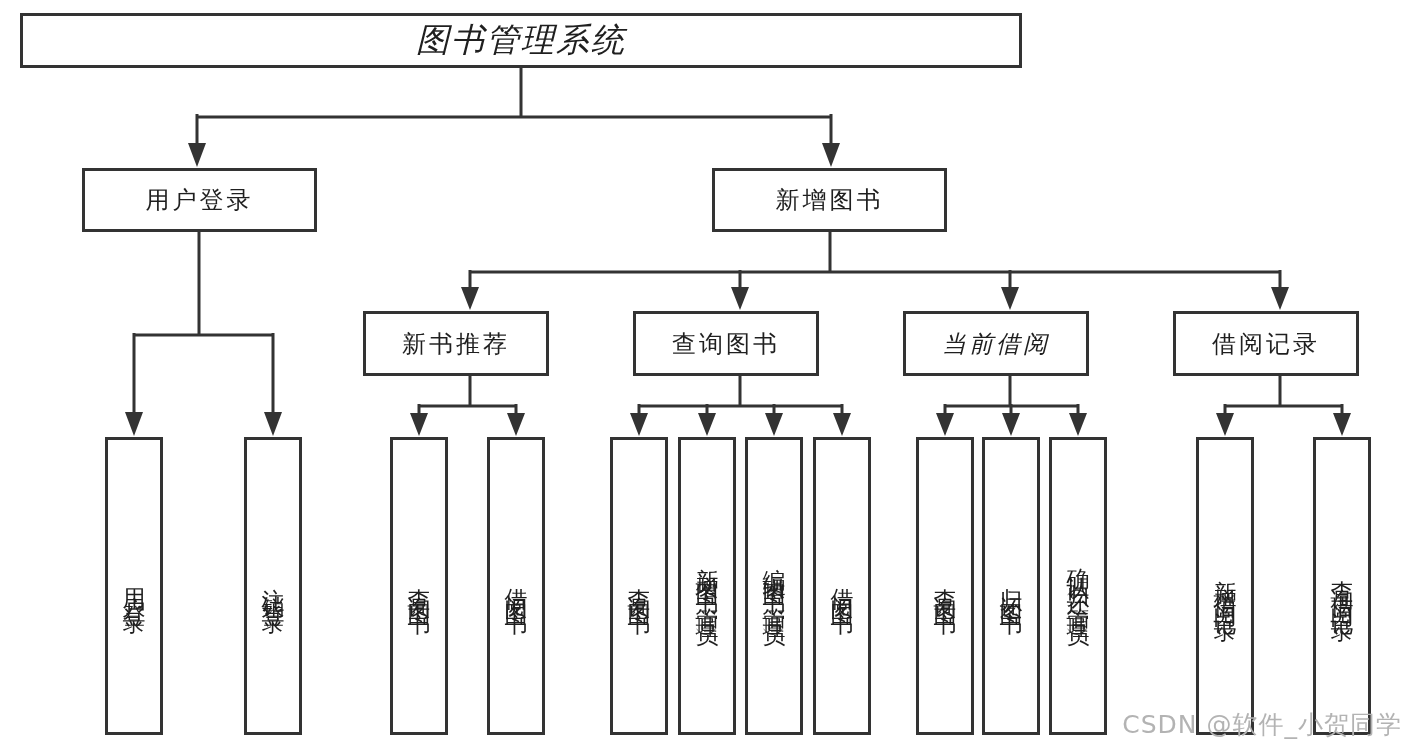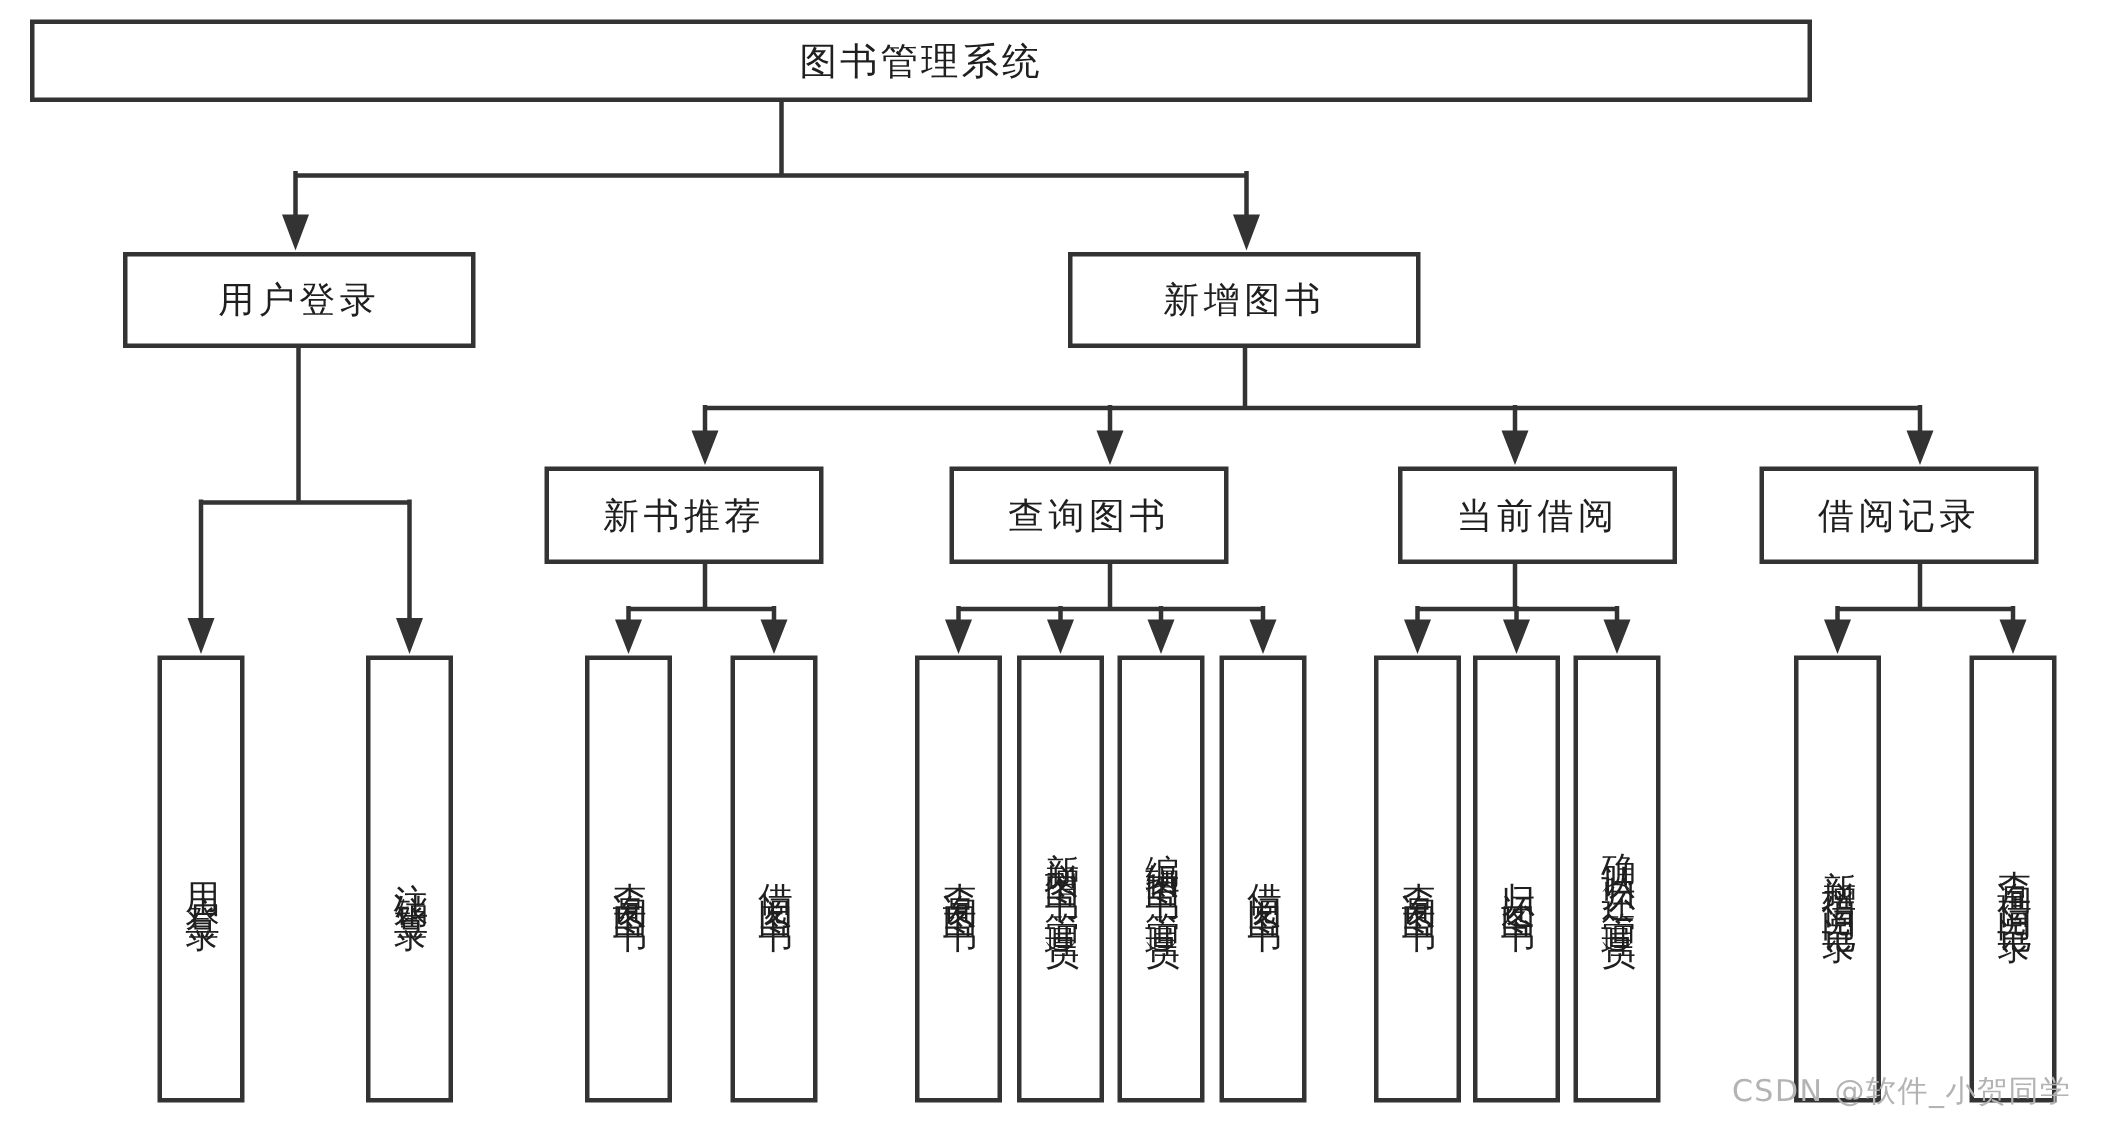--- a/index.html
+++ b/index.html
@@ -16,7 +16,7 @@
     z-index:2; text-align:center;
   }
   .hlabel { font-size:24px; letter-spacing:3px; white-space:nowrap; }
-  .root  { left:20px;  top:13px;  width:1188px; height:55px; font-size:25px; letter-spacing:2px; }
+  .root  { left:20px;  top:13px;  width:1002px; height:55px; font-size:33px; letter-spacing:2px;font-style:italic; }
   .l2a   { left:82px;  top:168px; width:235px;  height:64px; }
   .l2b   { left:712px; top:168px; width:235px;  height:64px; }
   .l3    { top:311px; width:186px; height:65px; }

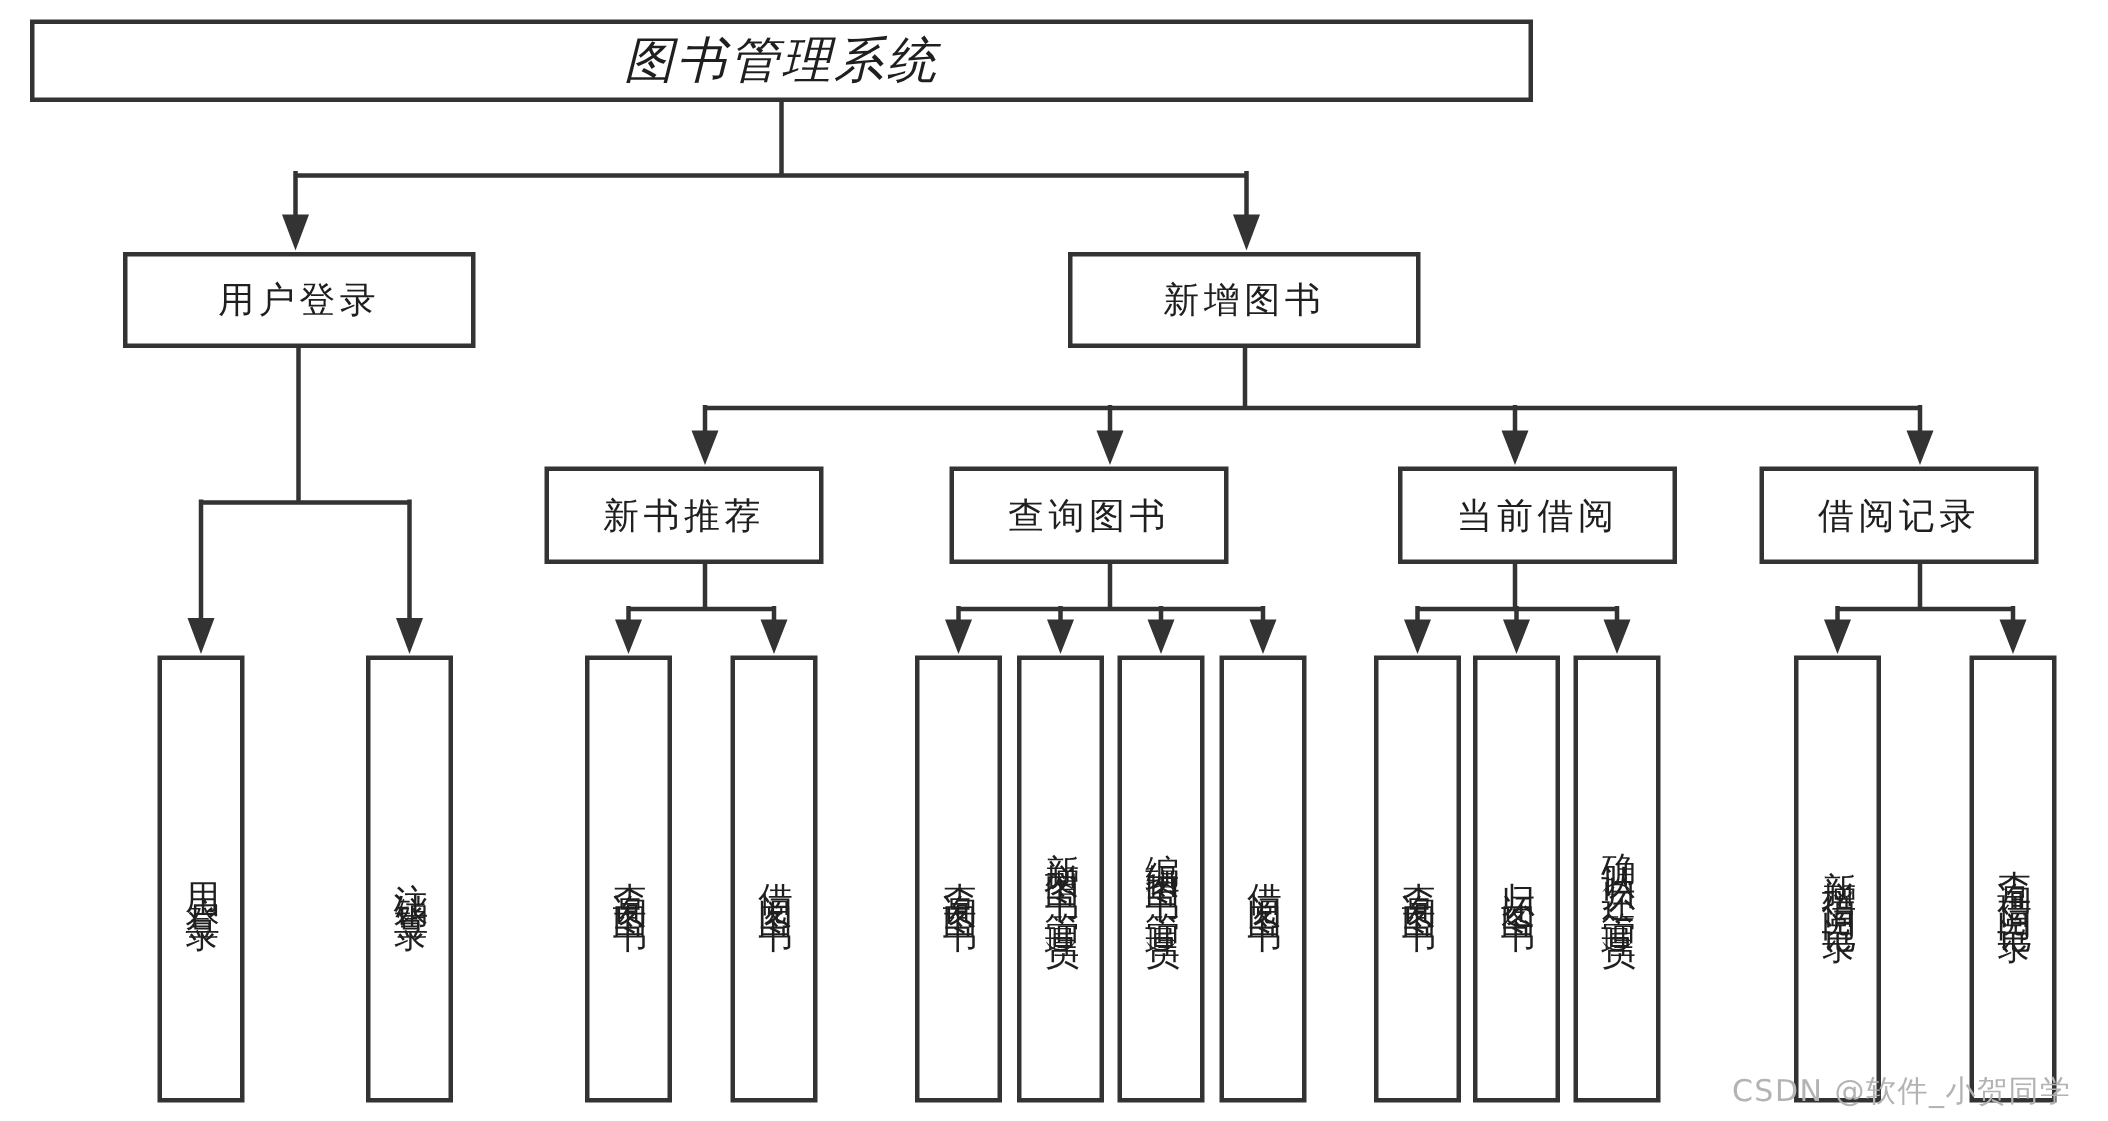--- a/index.html
+++ b/index.html
@@ -20,7 +20,7 @@
   .l2a   { left:82px;  top:168px; width:235px;  height:64px; }
   .l2b   { left:712px; top:168px; width:235px;  height:64px; }
   .l3    { top:311px; width:186px; height:65px; }
-  .l3a   { left:363px; }  .l3b { left:633px; }  .l3c { left:932px; }  .l3d { left:1173px; }
+  .l3a   { left:363px; }  .l3b { left:633px; }  .l3c { left:903px;font-style:italic; }  .l3d { left:1173px; }
   .vbox {
     top:437px; width:58px; height:298px;
     writing-mode:vertical-rl; text-orientation:mixed;

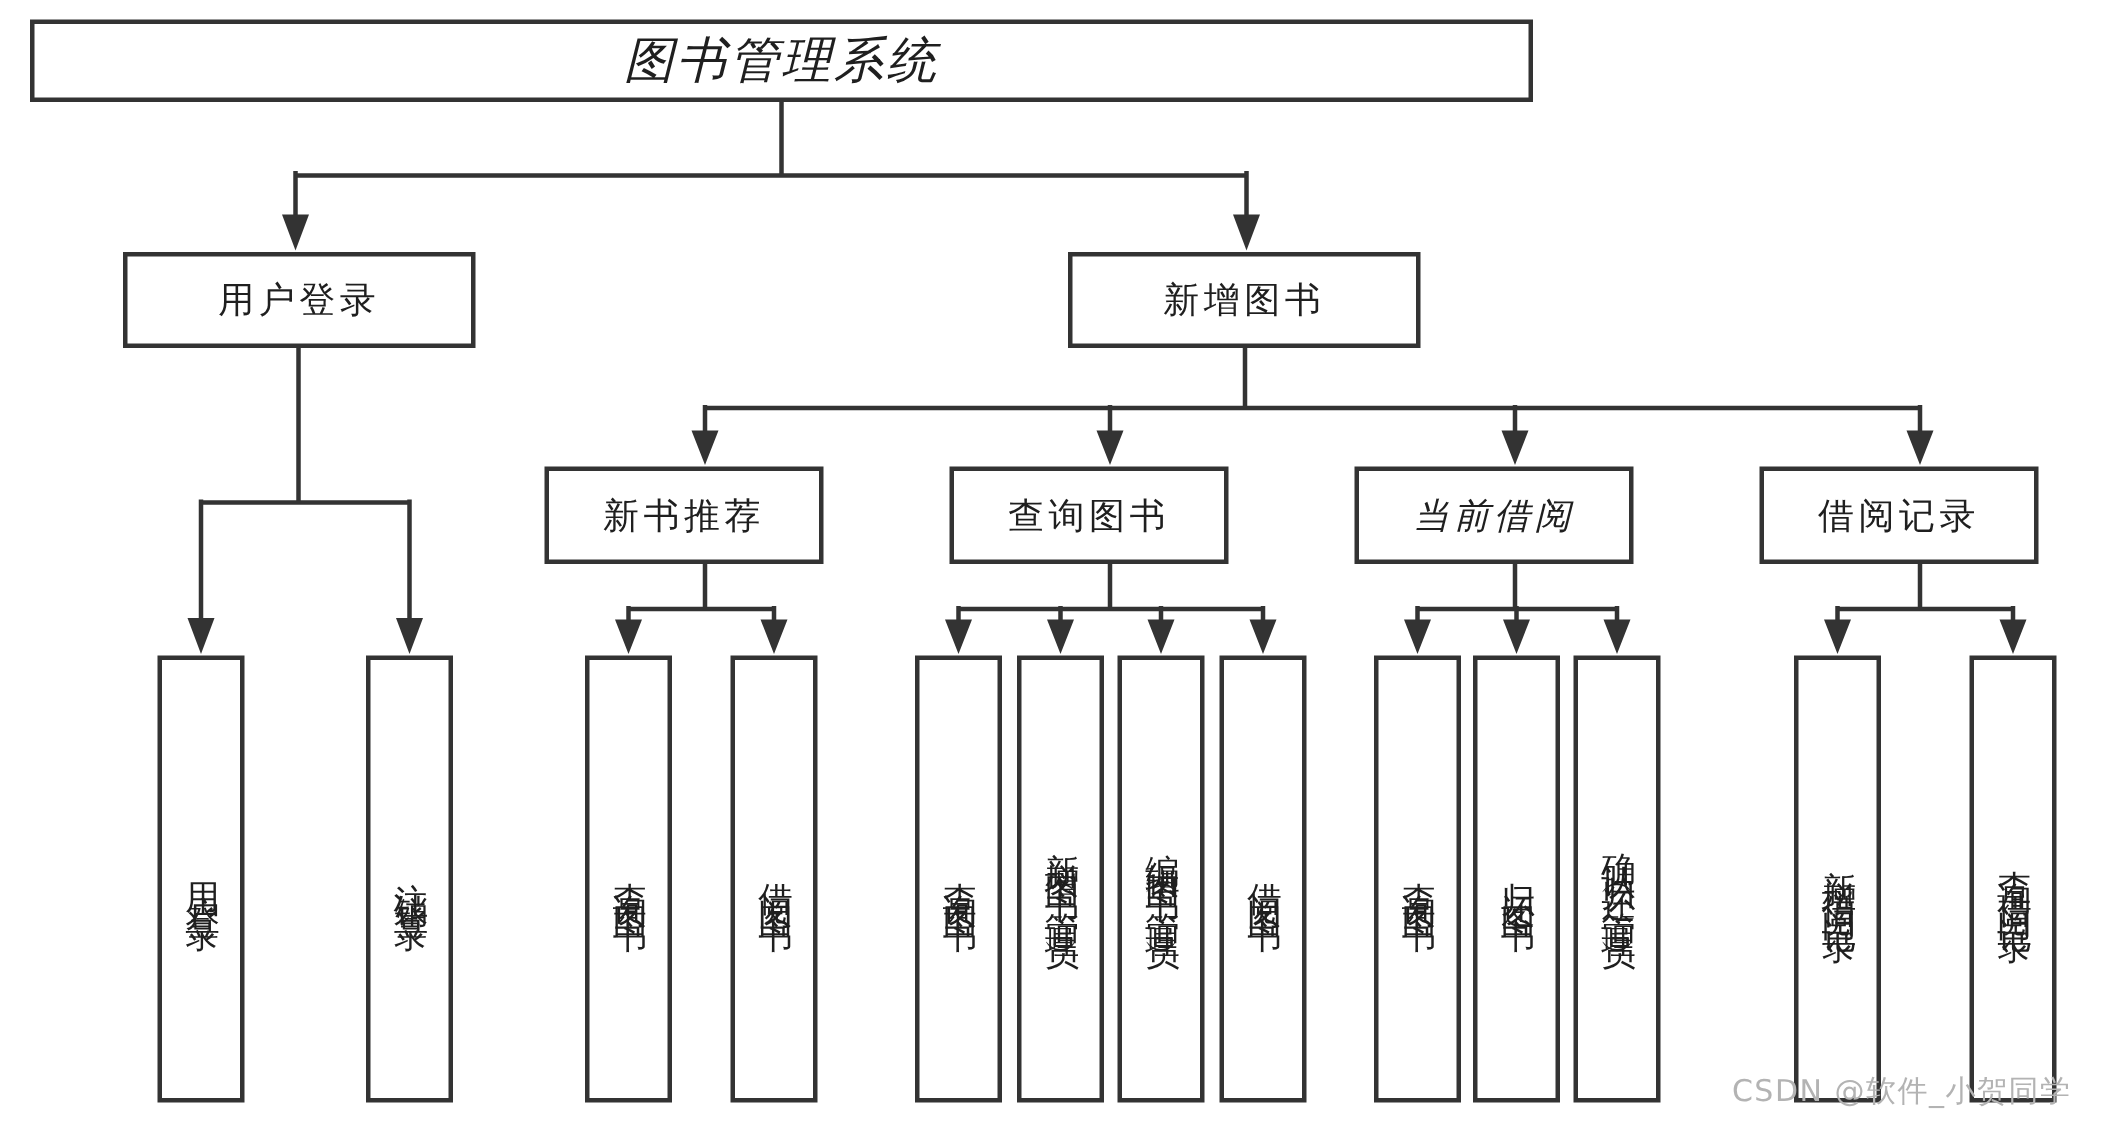--- a/index.html
+++ b/index.html
@@ -35,8 +35,8 @@
   .cline  { fill:none; stroke:var(--line); stroke-width:3; }
   .carrow { fill:var(--line); stroke:none; }
   .watermark {
-    position:absolute; right:24px; bottom:6px; z-index:5;
-    font-size:20px; color:var(--watermark); letter-spacing:1px; white-space:nowrap;
+    position:absolute; right:3px; bottom:6px; z-index:5;
+    font-size:25px; color:var(--watermark); letter-spacing:1px; white-space:nowrap;
   }
 </style>
 </head>

